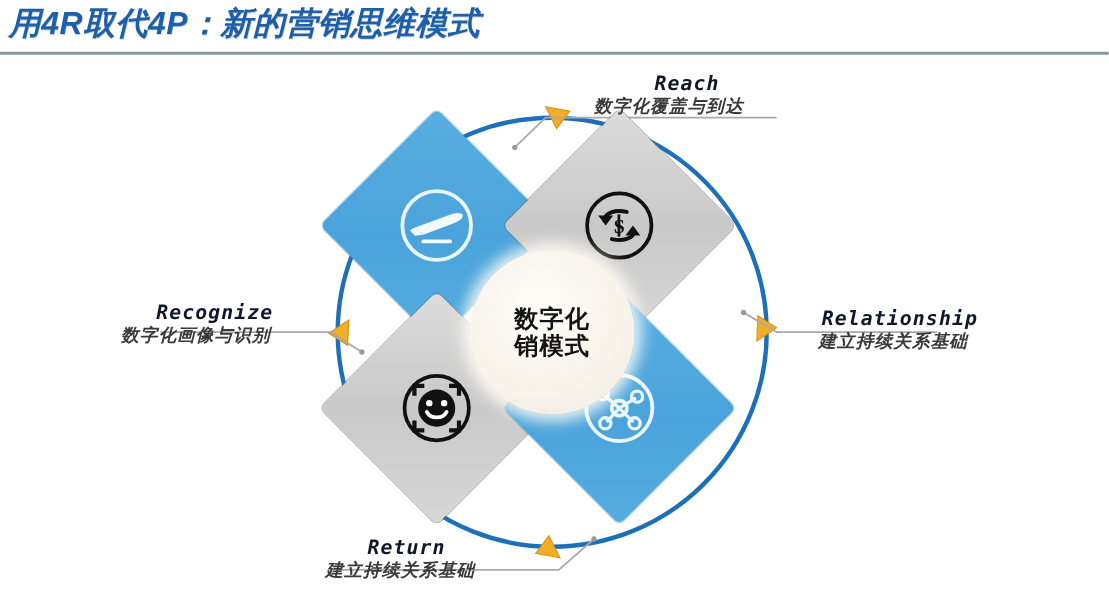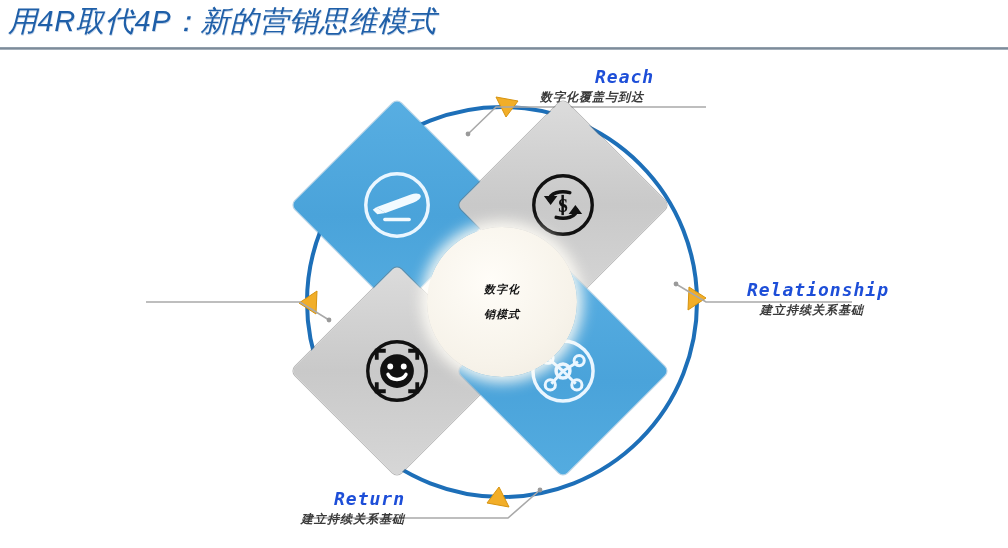--- a/index.html
+++ b/index.html
@@ -18,7 +18,7 @@
   #page-title{
     position:absolute;left:8px;top:2px;
     font-size:29px;
-    font-weight:normal;
+    font-weight:bold;
     font-style:italic;
     color:#1F5FA8;
     letter-spacing:0.5px;

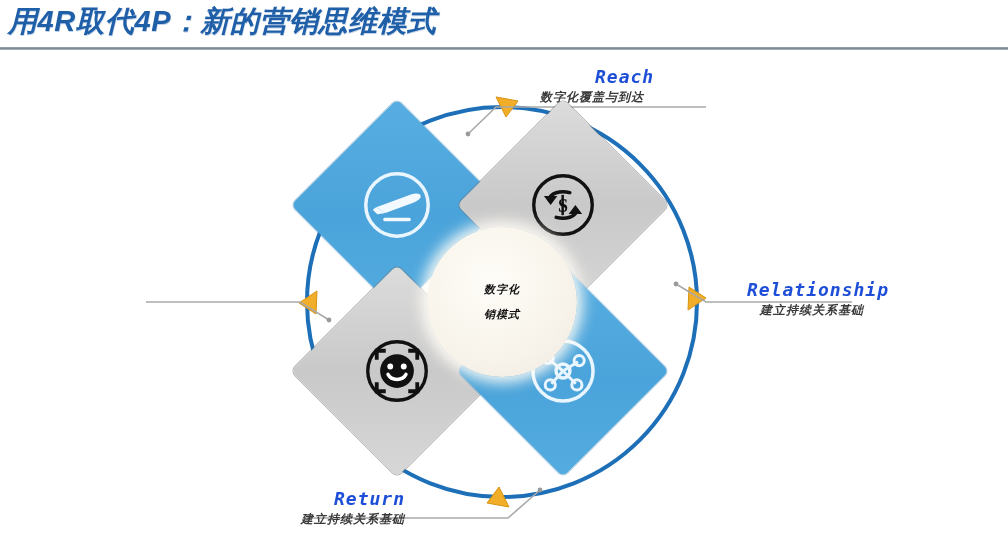--- a/index.html
+++ b/index.html
@@ -84,7 +84,7 @@
   .label-group{position:absolute;white-space:nowrap;}
   .label-en{
     font-size:18px;font-weight:bold;font-style:italic;
-    color:#1d4ed8;
+    color:#0f172a;
     font-family:"DejaVu Sans Mono","Liberation Mono",monospace;
     letter-spacing:1px;
   }

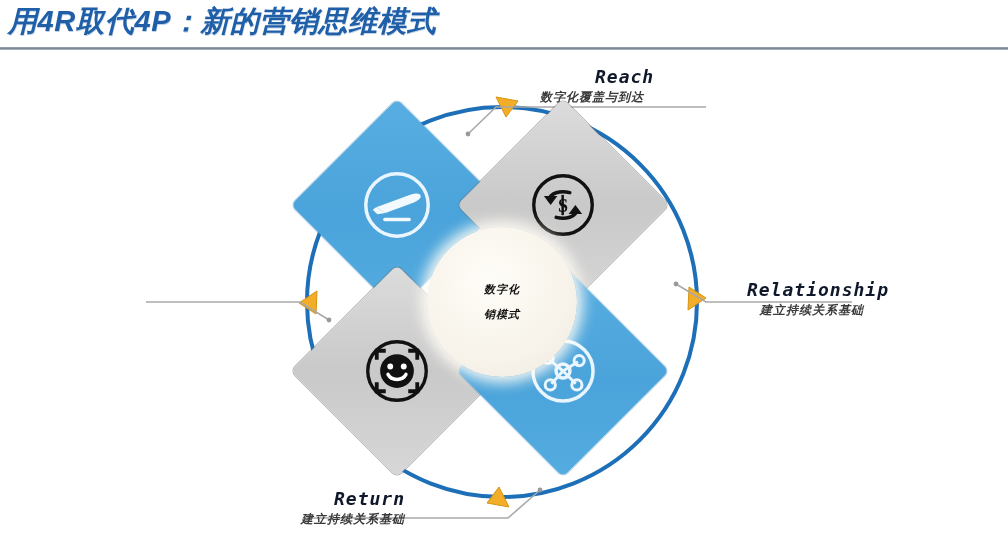--- a/index.html
+++ b/index.html
@@ -89,7 +89,7 @@
     letter-spacing:1px;
   }
   .label-cn{
-    font-size:12px;font-style:italic;font-weight:bold;
+    font-size:16px;font-style:italic;font-weight:bold;
     color:#3A3A3A;
     letter-spacing:1px;
     margin-top:20px;

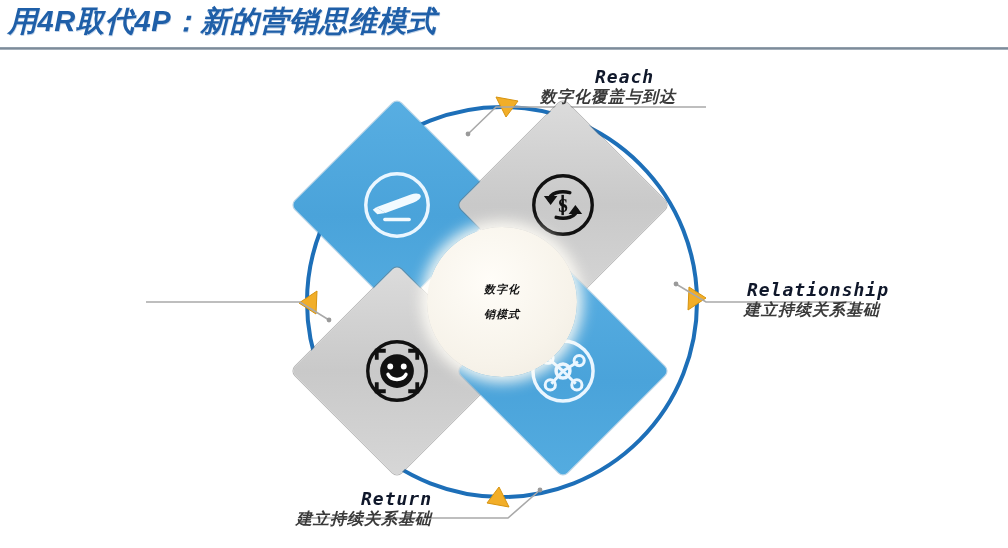--- a/index.html
+++ b/index.html
@@ -210,6 +210,10 @@
     <span class="label-cn">建立持续关系基础</span>
   </div>
 
+  <div class="label-group" id="label-recognize">
+    <span class="label-en">Recognize</span>
+    <span class="label-cn">数字化画像与识别</span>
+  </div>
 
   <div class="label-group" id="label-return">
     <span class="label-en">Return</span>

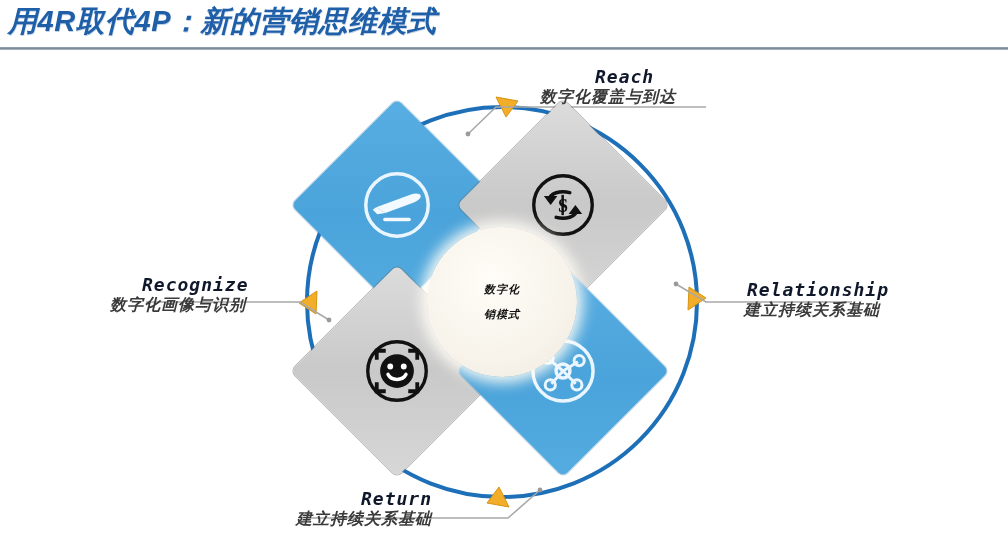--- a/index.html
+++ b/index.html
@@ -73,8 +73,8 @@
   }
   #center-circle .cline{
     color:#141414;
-    font-weight:bold;font-style:italic;
-    font-size:11px;
+    font-weight:bold;
+    font-size:22px;
     line-height:25px;
     letter-spacing:1px;
     white-space:nowrap;

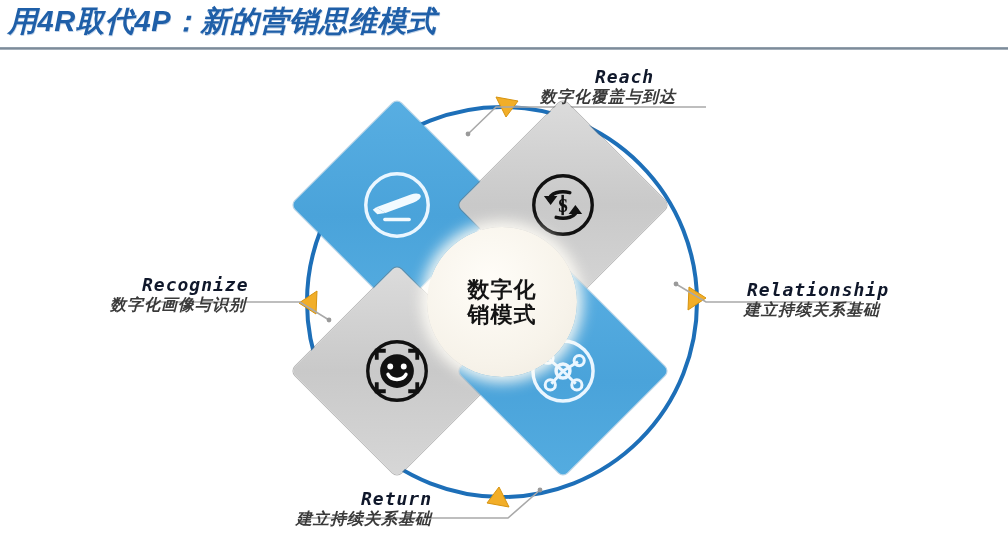--- a/index.html
+++ b/index.html
@@ -100,7 +100,7 @@
   #label-relationship .label-en{display:block;margin-left:12px;}
   #label-recognize{left:110px;top:222px;text-align:left;}
   #label-recognize .label-en{display:block;margin-left:32px;}
-  #label-return{left:296px;top:436px;text-align:right;}
+  #label-return{left:296px;top:436px;text-align:left;}
   #label-return .label-en{display:block;margin-left:38px;}
 </style>
 </head>

